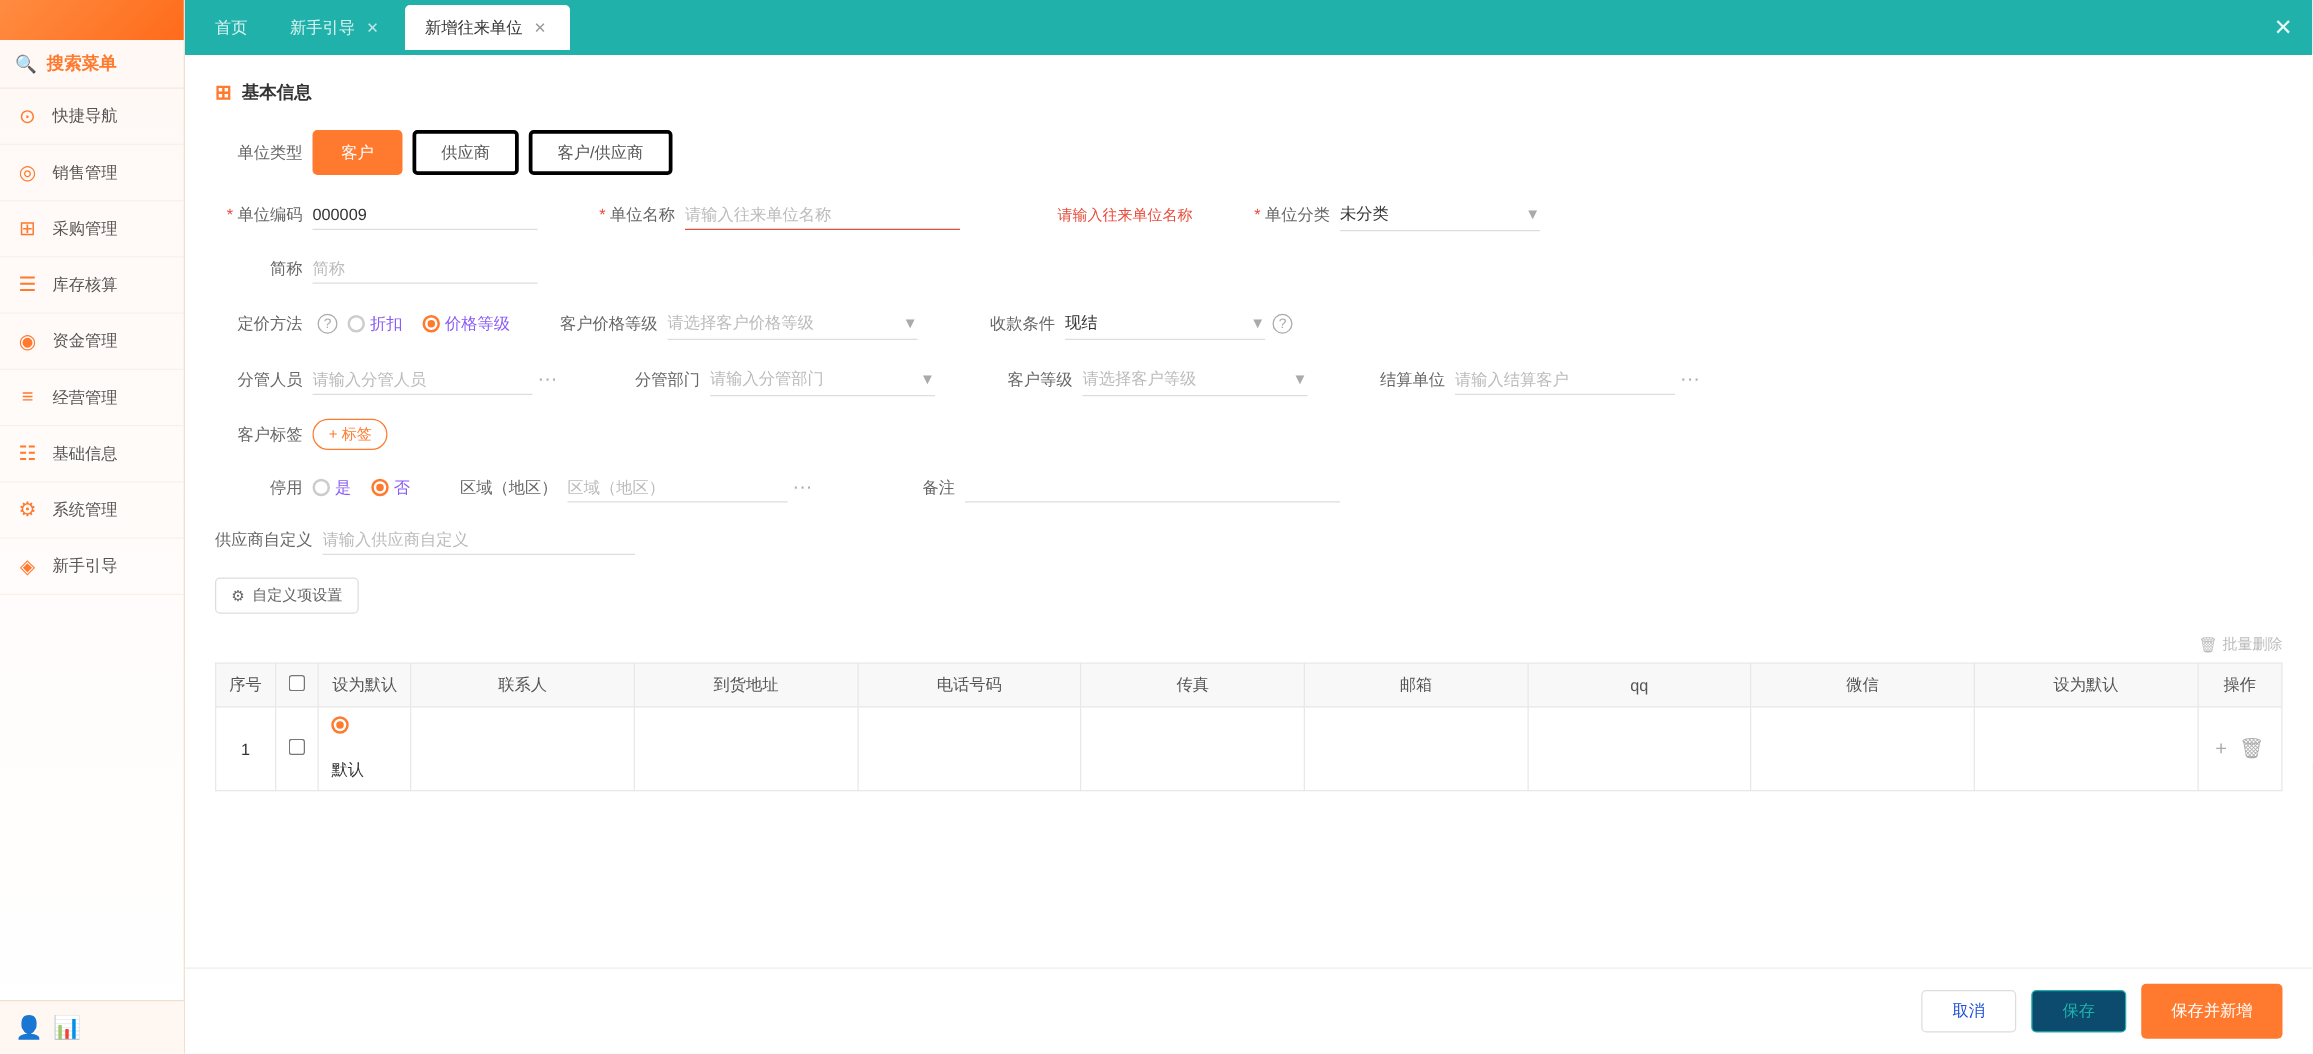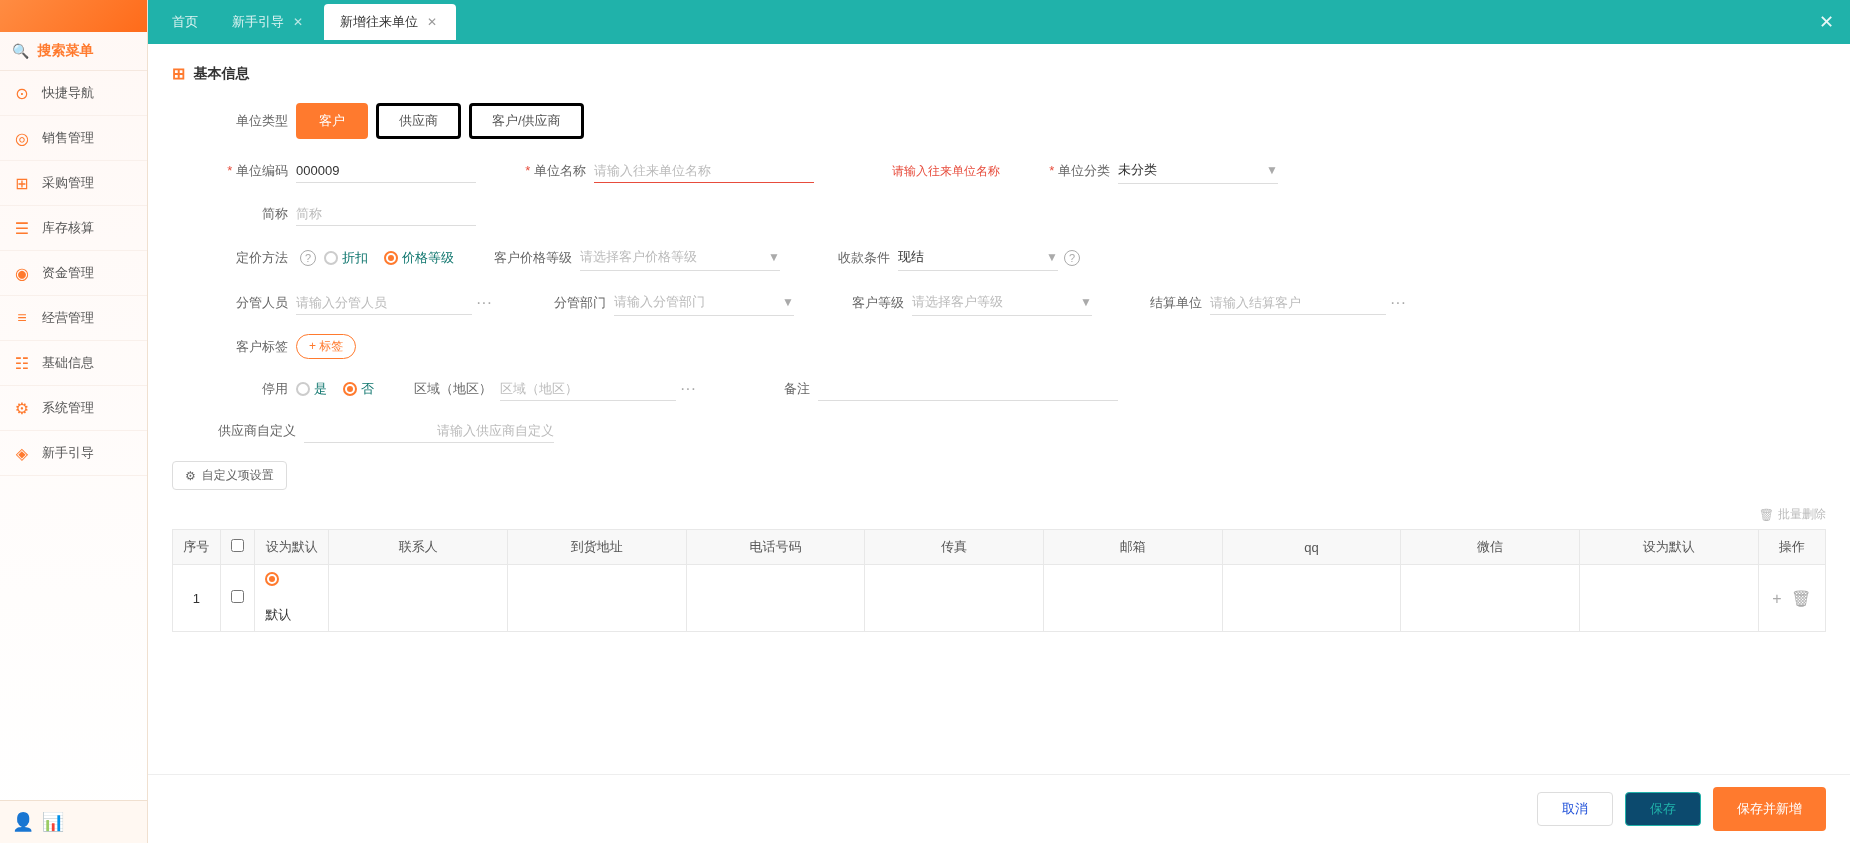--- a/index.html
+++ b/index.html
@@ -93,7 +93,7 @@
 
     .form-row {
       display: flex; align-items: center; gap: 0;
-      margin-bottom: 18px; flex-wrap: wrap; margin-left: 46px;
+      margin-bottom: 18px; flex-wrap: wrap;
     }
 
     .form-label {

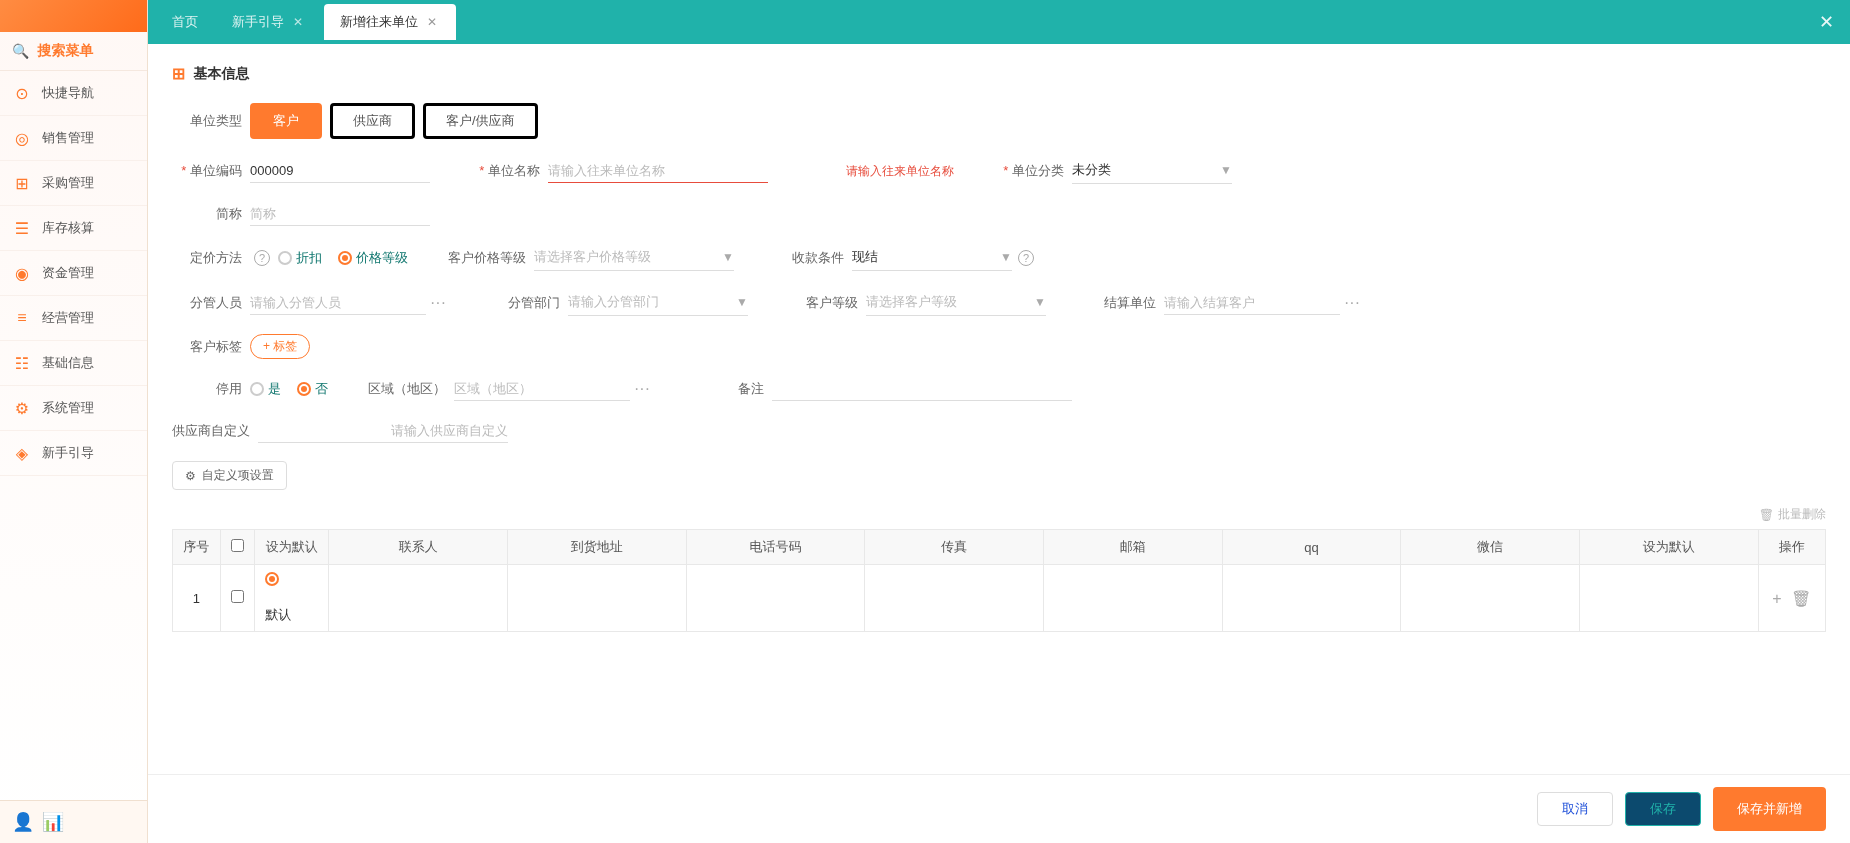--- a/index.html
+++ b/index.html
@@ -138,7 +138,7 @@
 
     
     .radio-group { display: flex; align-items: center; gap: 16px; }
-    .radio-item { display: flex; align-items: center; gap: 4px; cursor: pointer; font-size: 13px; color: #0f766e; }
+    .radio-item { display: flex; align-items: center; gap: 4px; cursor: pointer; font-size: 13px; color: #8b5cf6; }
     .radio-outer {
       width: 14px; height: 14px; border-radius: 50%; border: 2px solid #ccc;
       display: flex; align-items: center; justify-content: center;

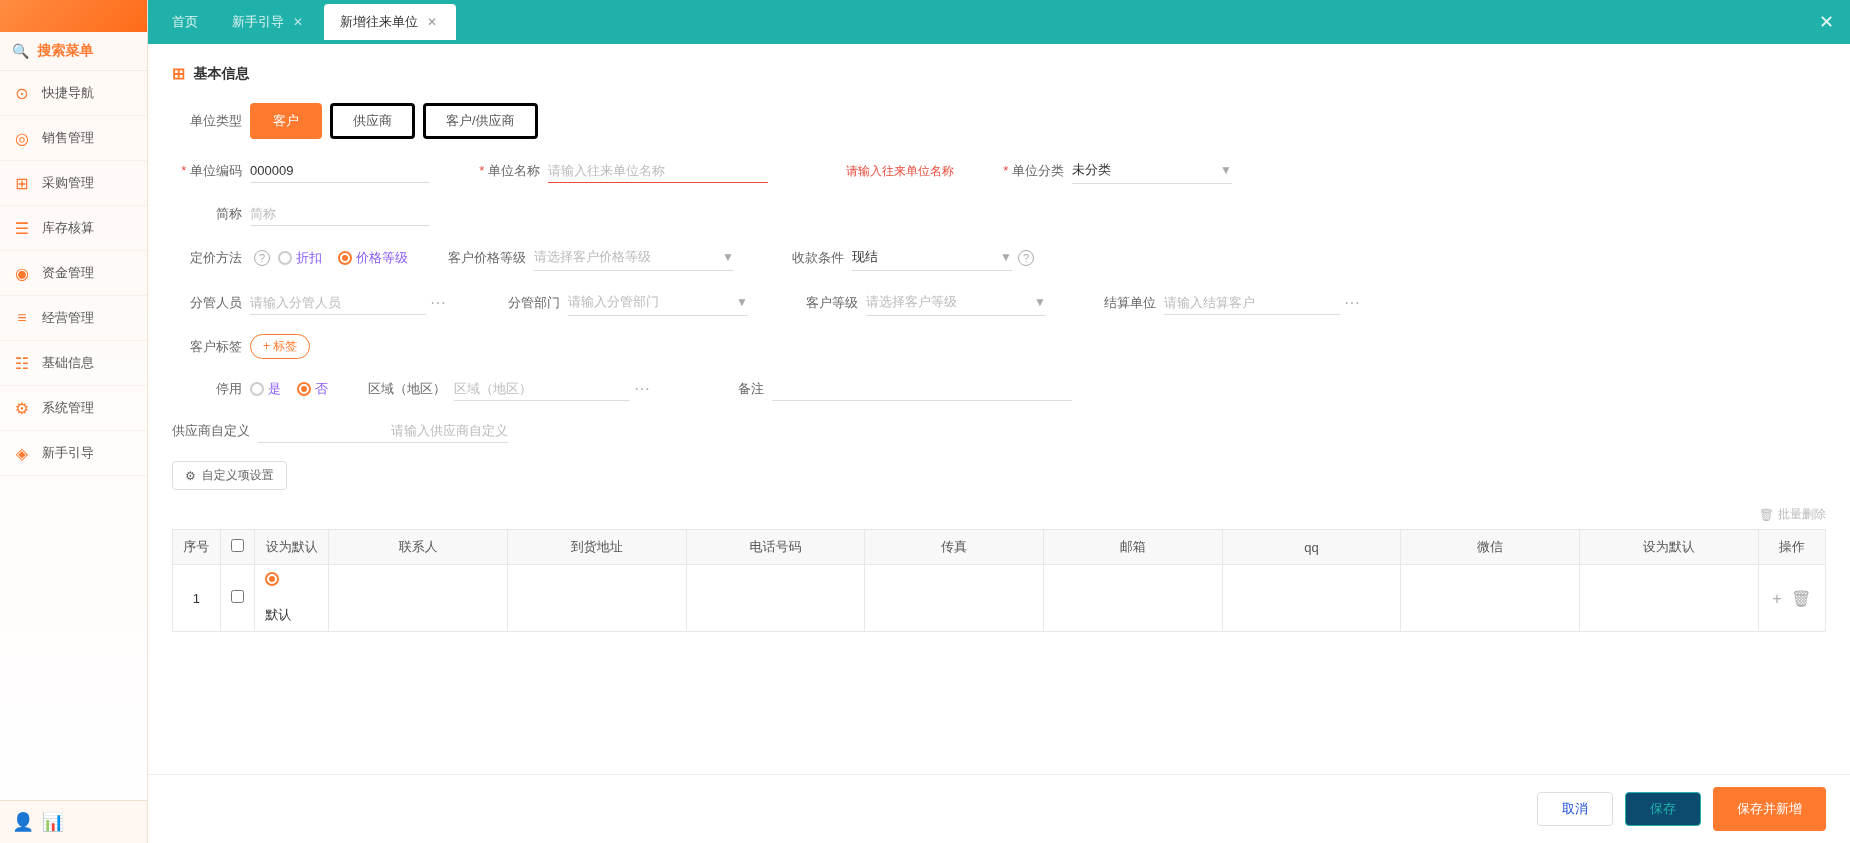--- a/index.html
+++ b/index.html
@@ -435,7 +435,7 @@
     <div class="form-row">
       <div class="form-group">
         <span class="form-label">供应商自定义</span>
-        <input class="form-input" placeholder="请输入供应商自定义" style="min-width: 250px; text-align: right;">
+        <input class="form-input" placeholder="请输入供应商自定义" style="min-width: 250px;">
       </div>
     </div>
 

